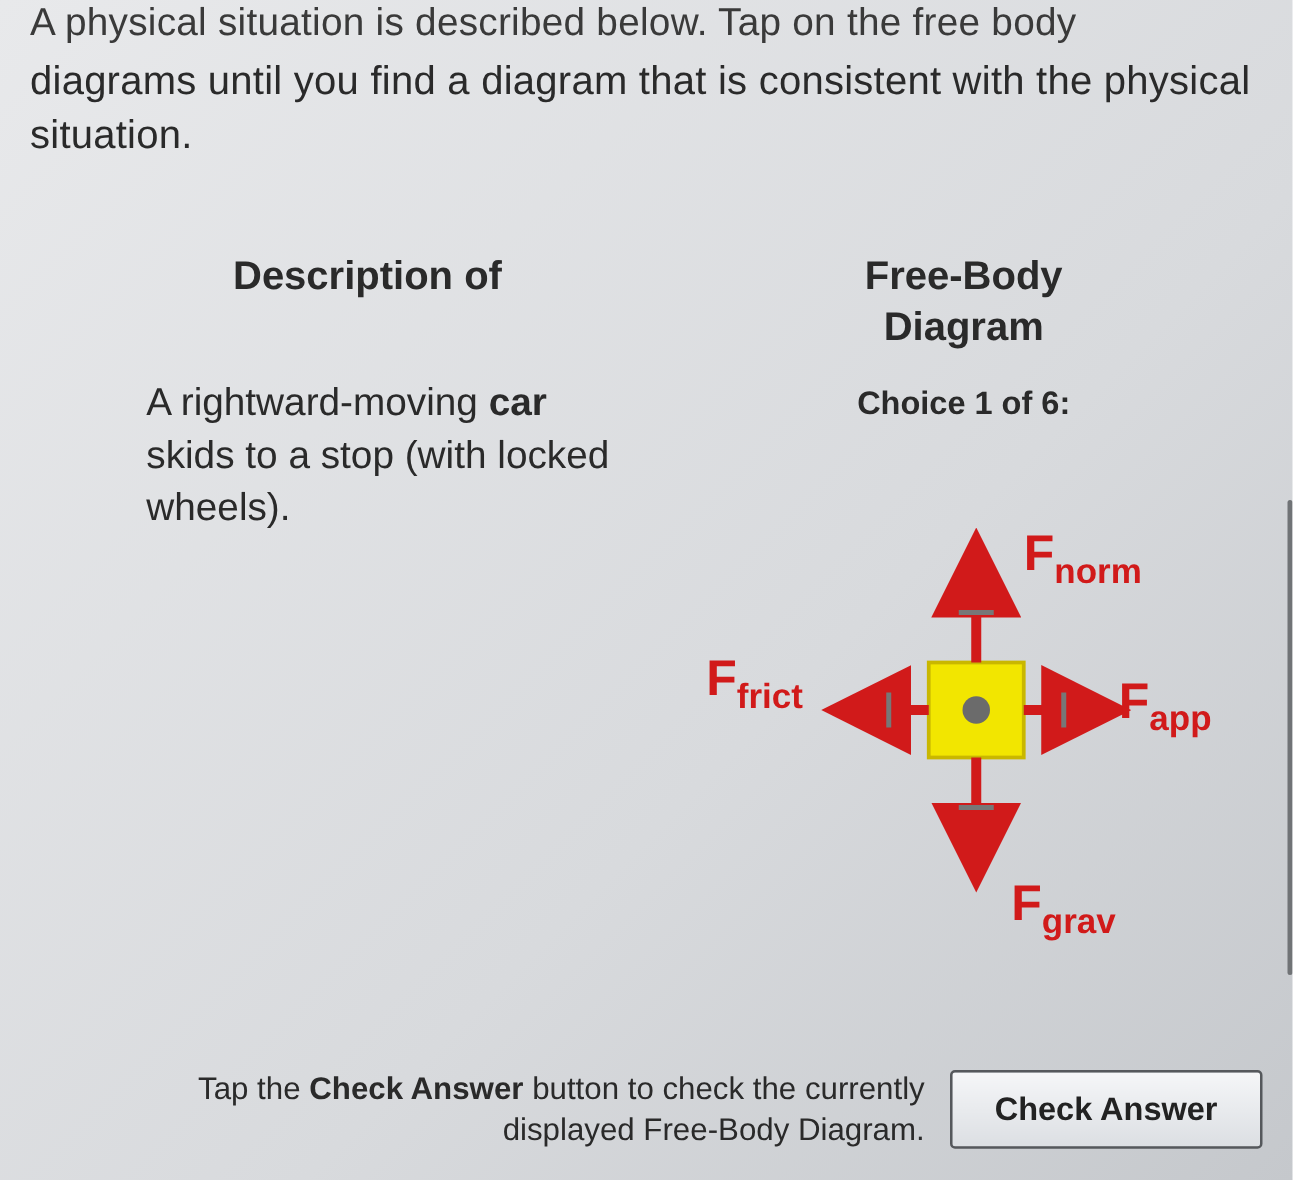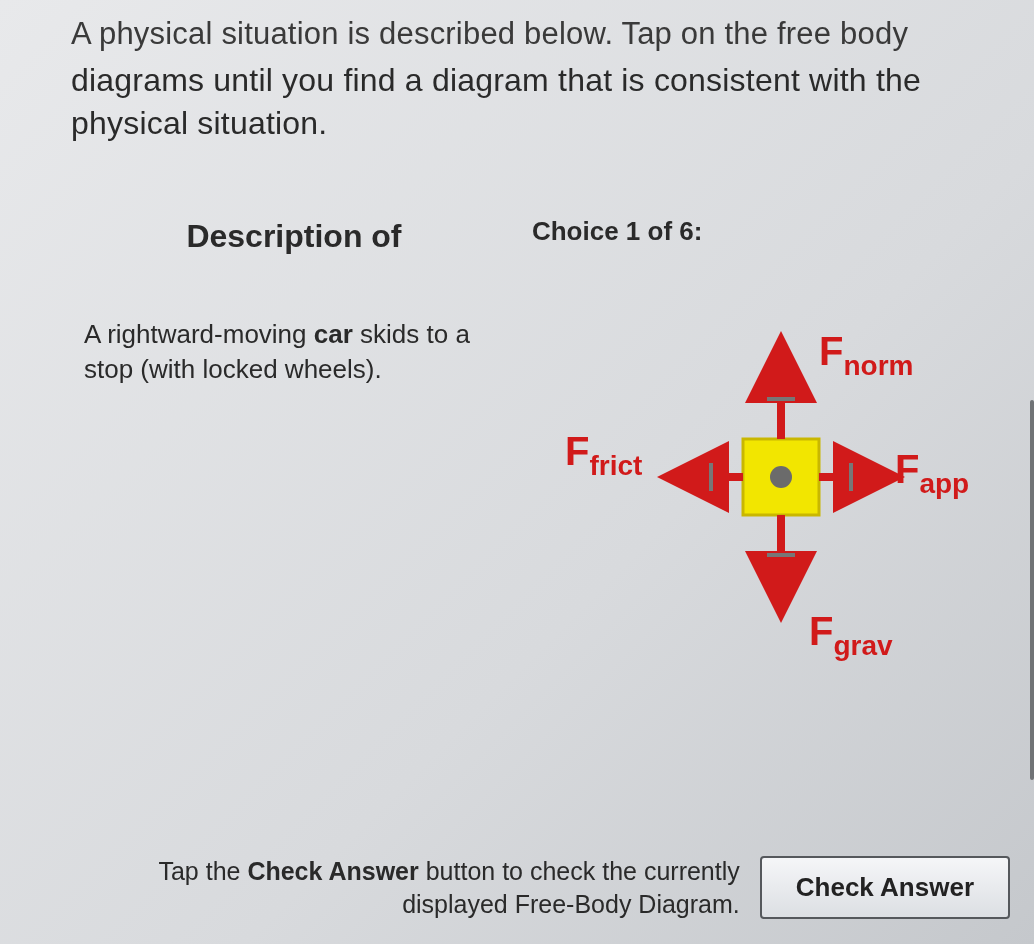--- a/index.html
+++ b/index.html
@@ -17,9 +17,8 @@
     font-size: 32px;
     line-height: 1.35;
     letter-spacing: 0.2px;
-    padding-top: 16px;
+    padding-top: 0;
     margin-bottom: 70px;
-    margin-left: 47px;
   }
   .intro .cut {
     font-size: 31px;

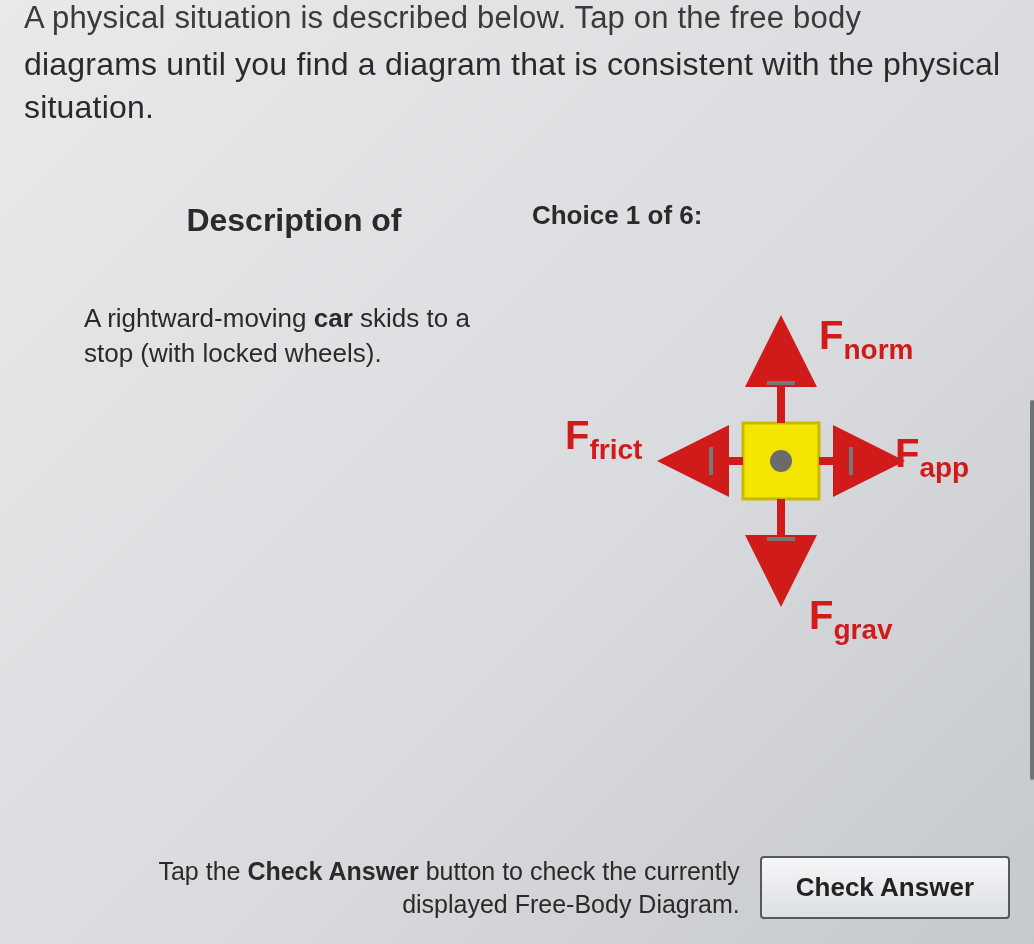--- a/index.html
+++ b/index.html
@@ -116,6 +116,10 @@
   </div>
 
   <div class="right-col">
+    <div class="col-heading">
+      <span>Free-Body</span><br>
+      <span>Diagram</span>
+    </div>
     <div class="choice-line">Choice 1 of 6:</div>
 
     <div class="fbd-wrap">

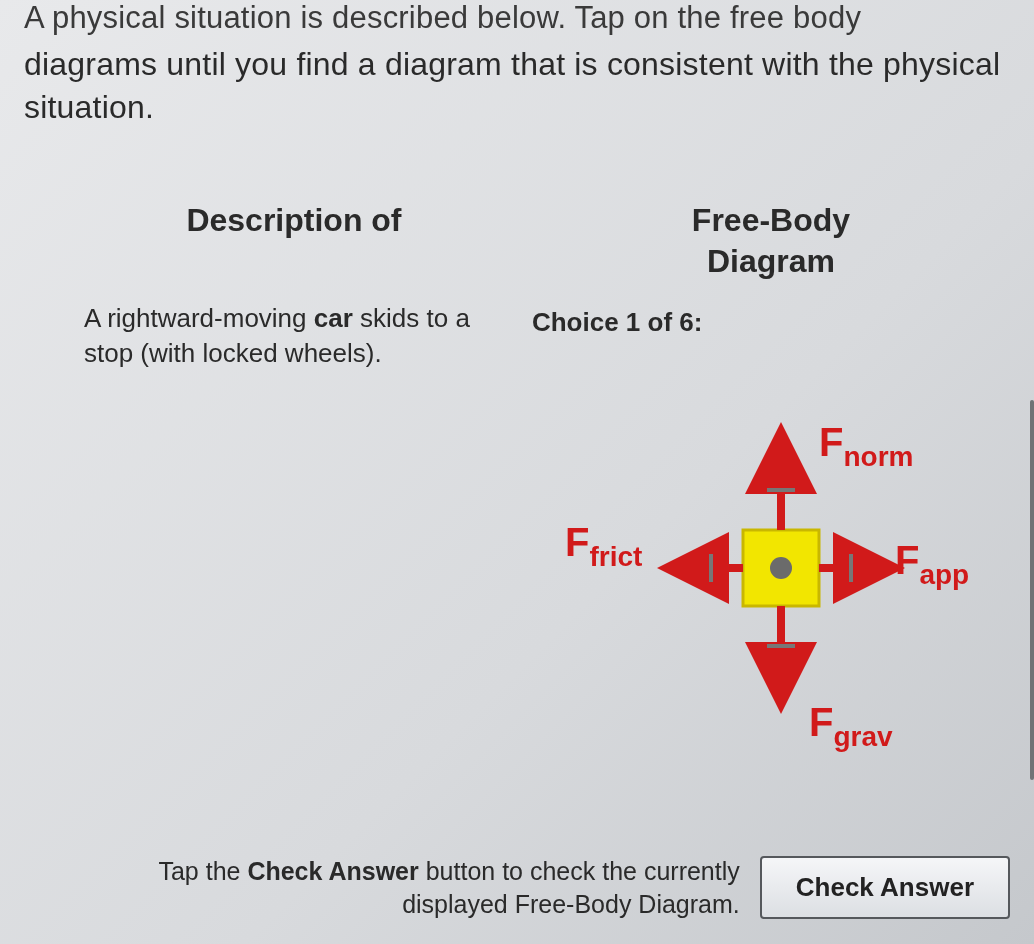--- a/index.html
+++ b/index.html
@@ -46,9 +46,10 @@
     margin-bottom: 30px;
   }
   .situation {
-    font-size: 26px;
+    font-size: 31px;
     line-height: 1.35;
     max-width: 440px;
+    margin-left: 33px;
   }
   .situation b { font-weight: 700; }
   .fbd-wrap {

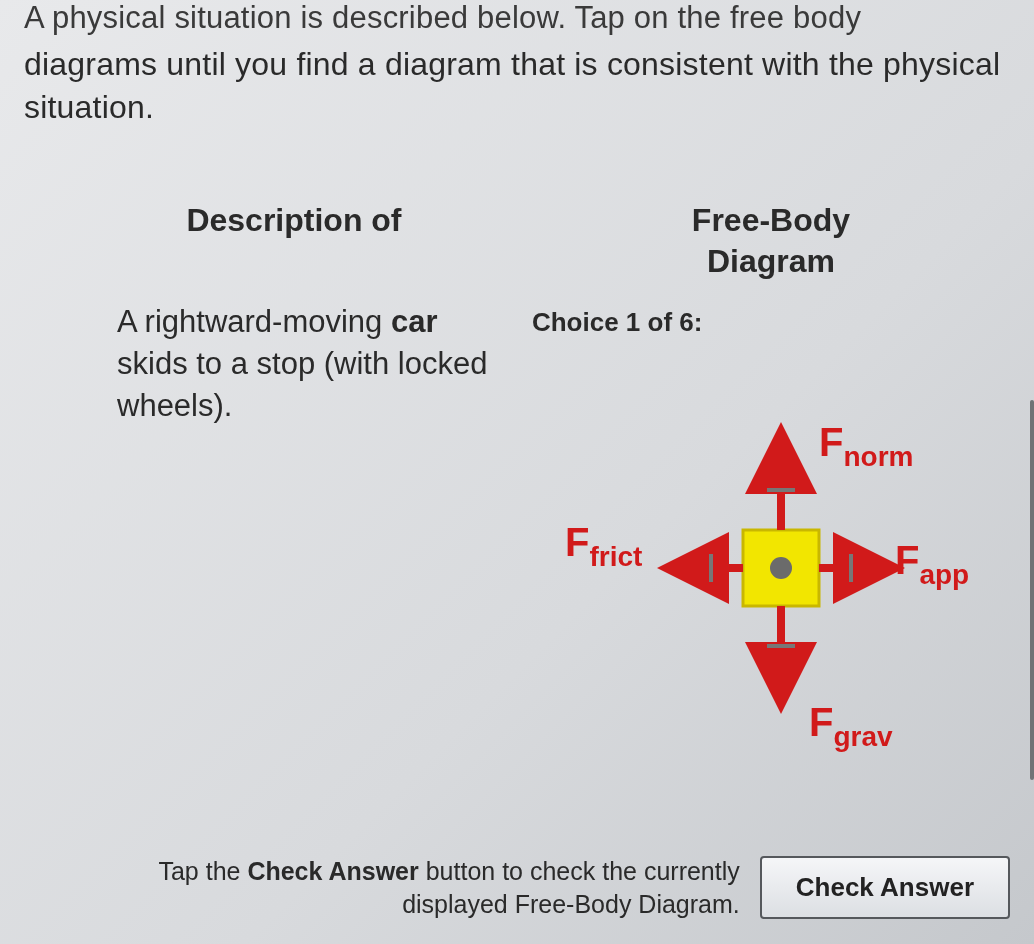--- a/index.html
+++ b/index.html
@@ -43,6 +43,7 @@
   .choice-line {
     font-size: 26px;
     font-weight: 700;
+    text-align: center;
     margin-bottom: 30px;
   }
   .situation {

